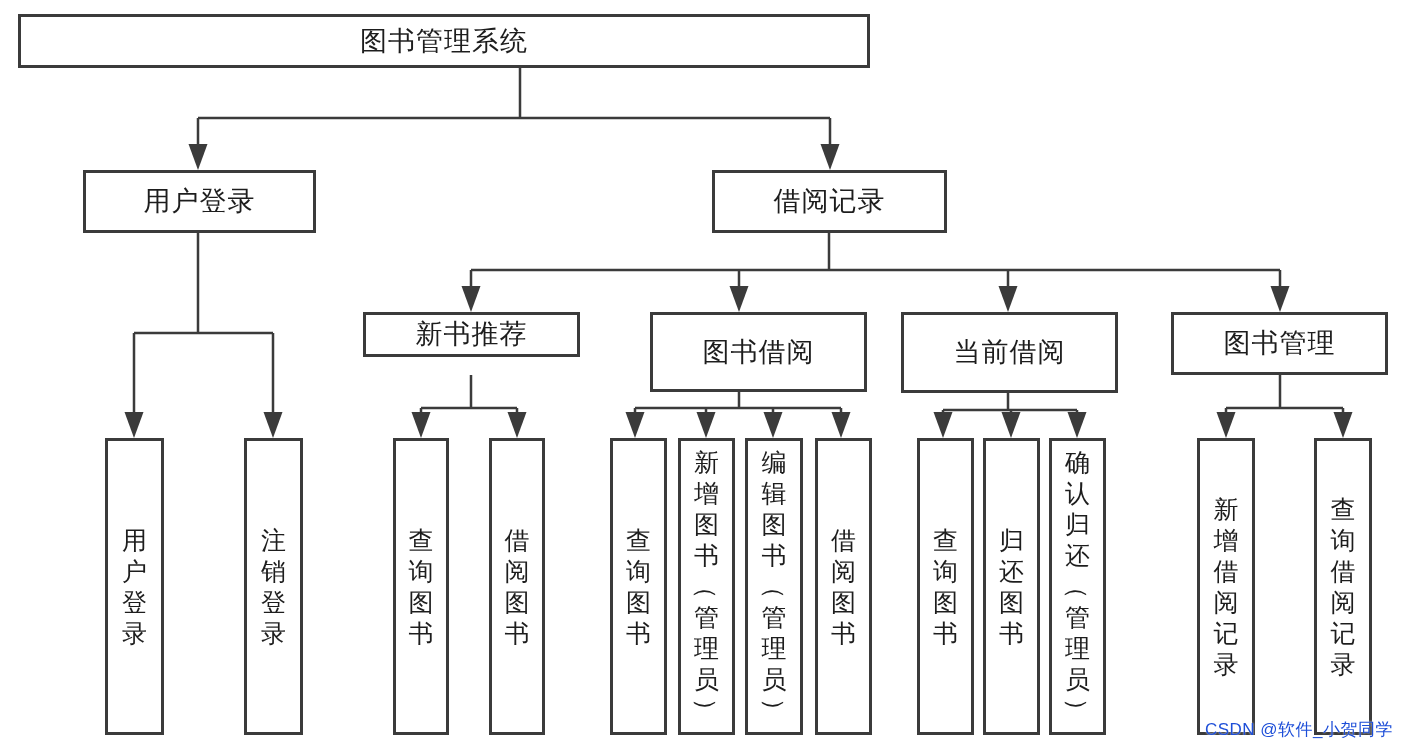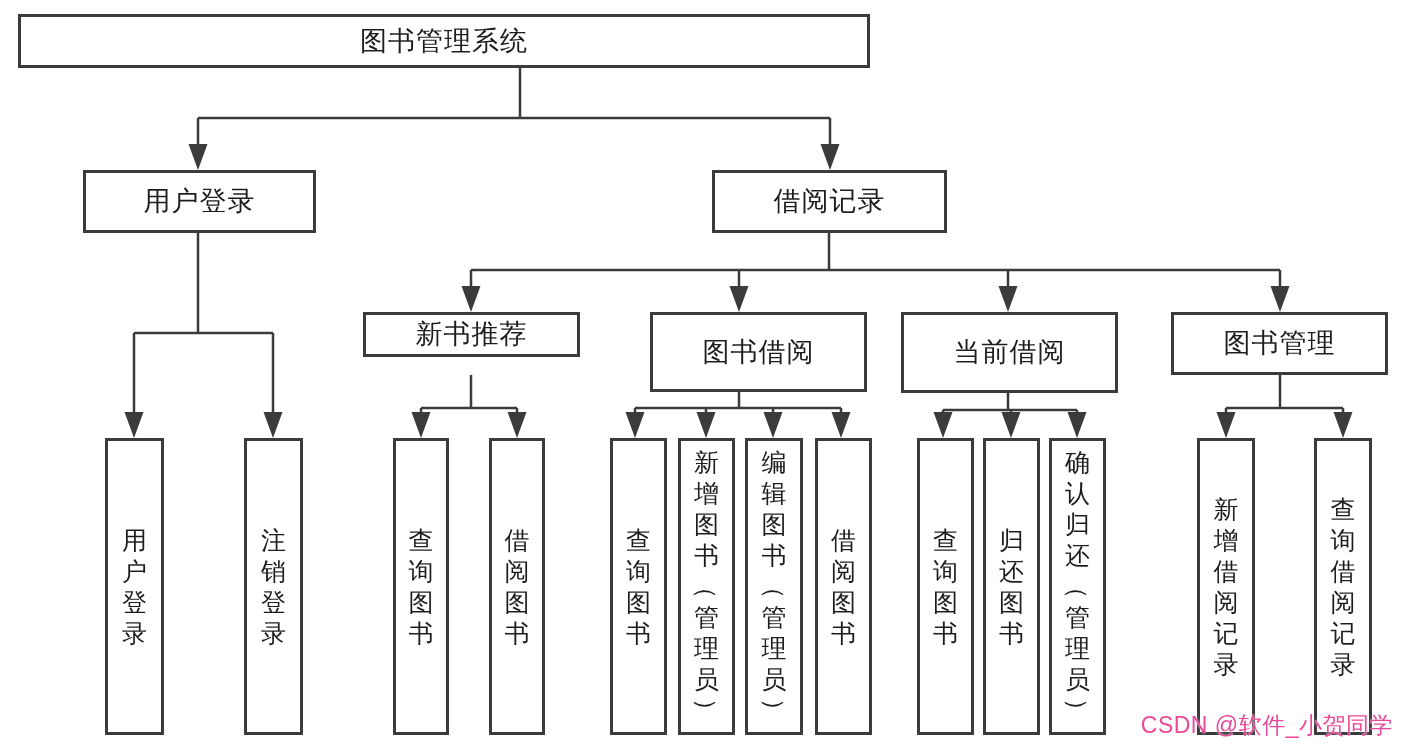--- a/index.html
+++ b/index.html
@@ -31,7 +31,7 @@
   .vtext span.rot{transform:rotate(90deg);}
   .watermark{
     position:absolute;right:12px;bottom:6px;z-index:3;
-    font-size:23px;color:#ec4899;letter-spacing:0.5px;
+    font-size:17px;color:#1d4ed8;letter-spacing:0.5px;
     text-shadow:0 0 2px #ffffff;
   }
 </style>

